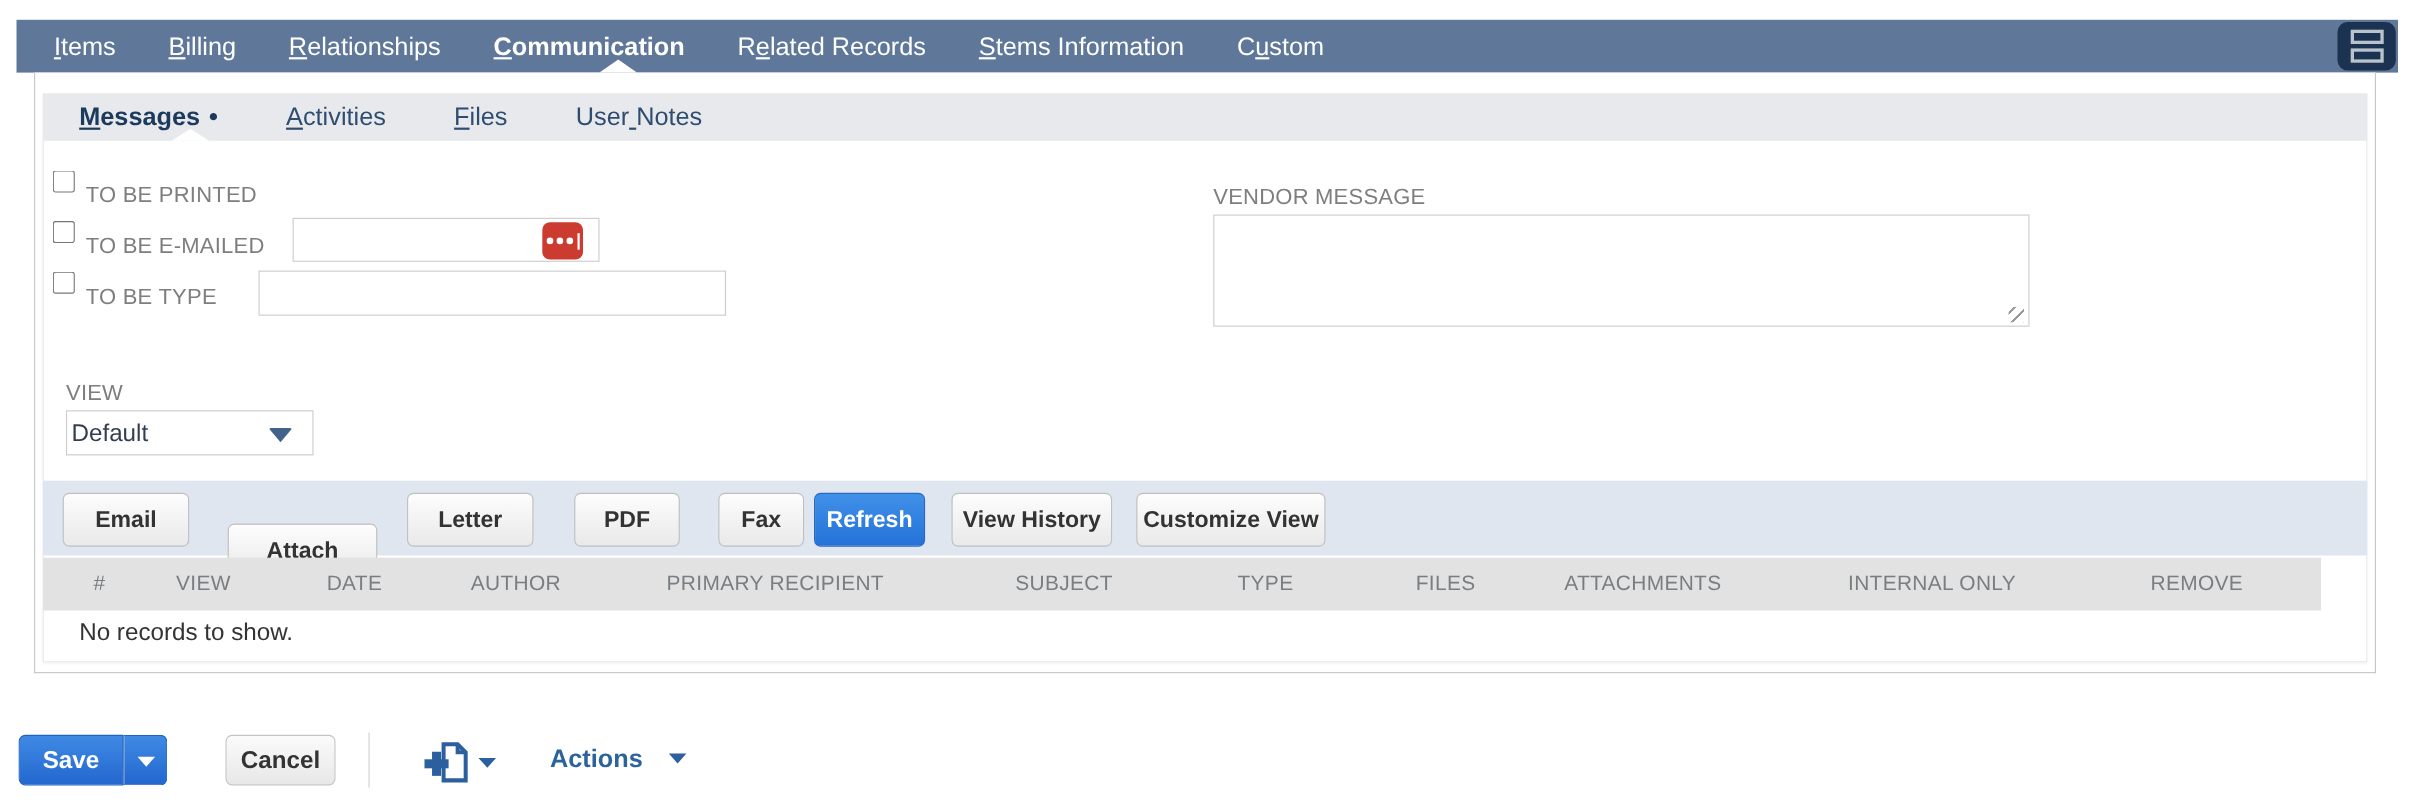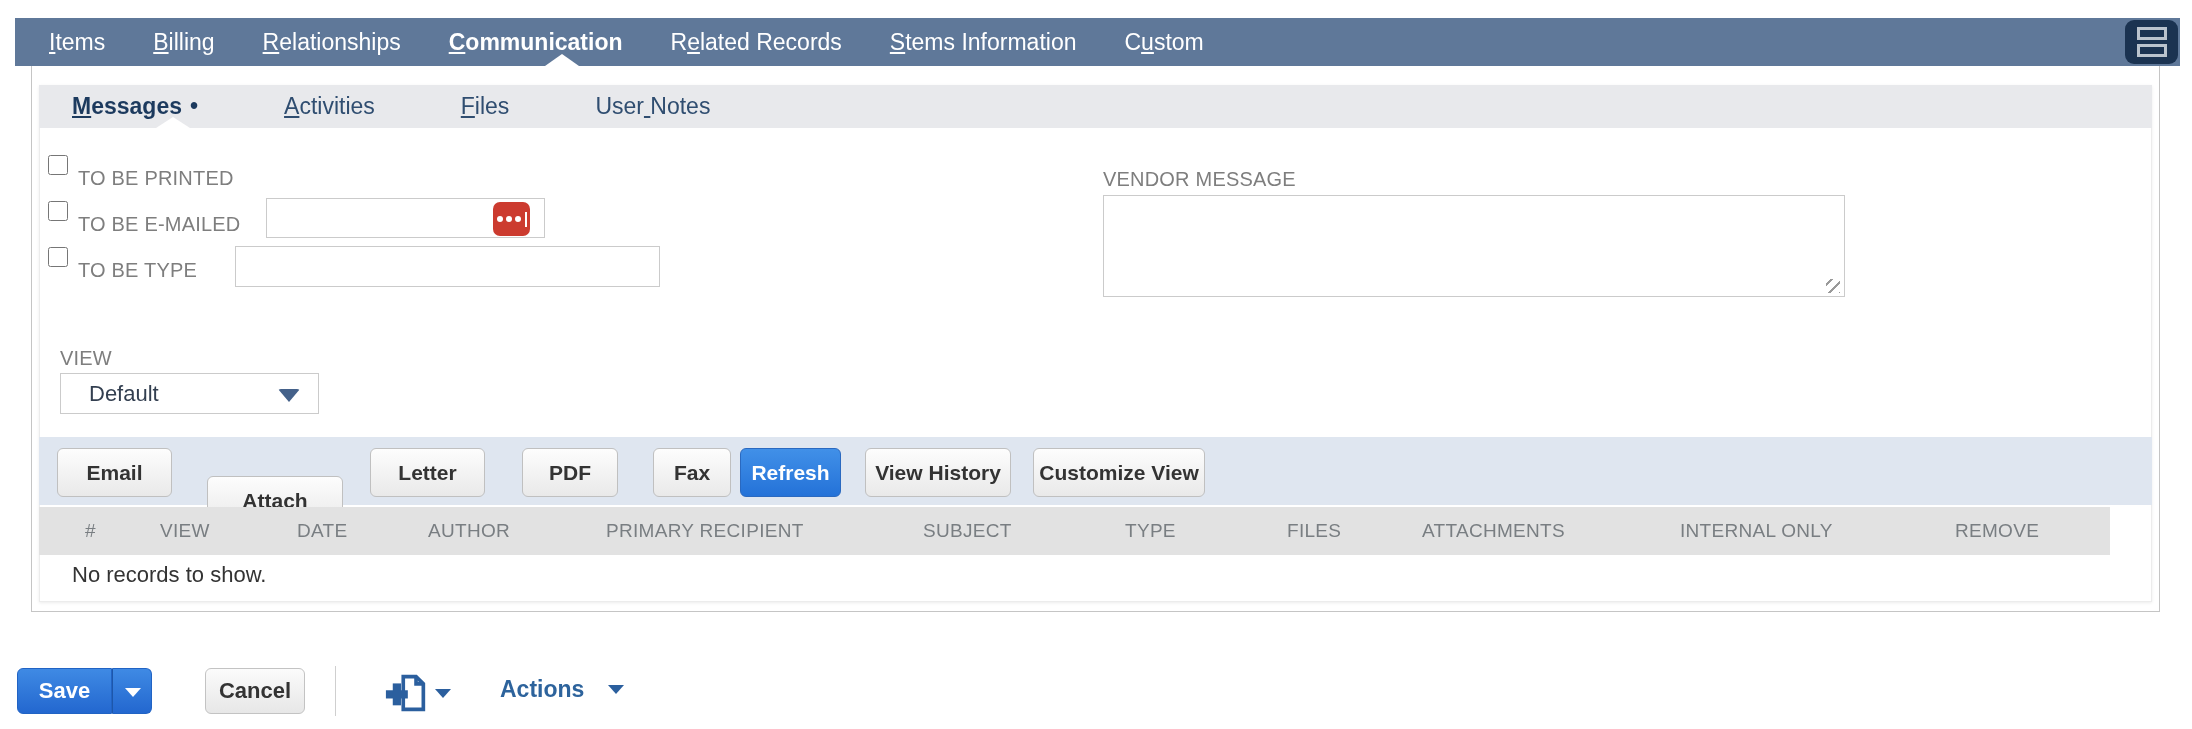--- a/index.html
+++ b/index.html
@@ -29,7 +29,7 @@
 
   
   .subtabbar { position:absolute; left:39px; top:85px; width:2113px; height:43px;
-               background:#e8e9ec; display:flex; align-items:center; padding-left:33px; column-gap:86px; }
+               background:#e8e9ec; display:flex; align-items:center; padding-left:33px; column-gap:62px; }
   .subtab { font-size:23px; color:#2f4d70; cursor:pointer; white-space:nowrap; }
   .subtab.active { color:#1c3a5e; font-weight:700; }
   .subtab .marker { margin-left:8px; font-weight:700; color:#1c3a5e; white-space:pre; }

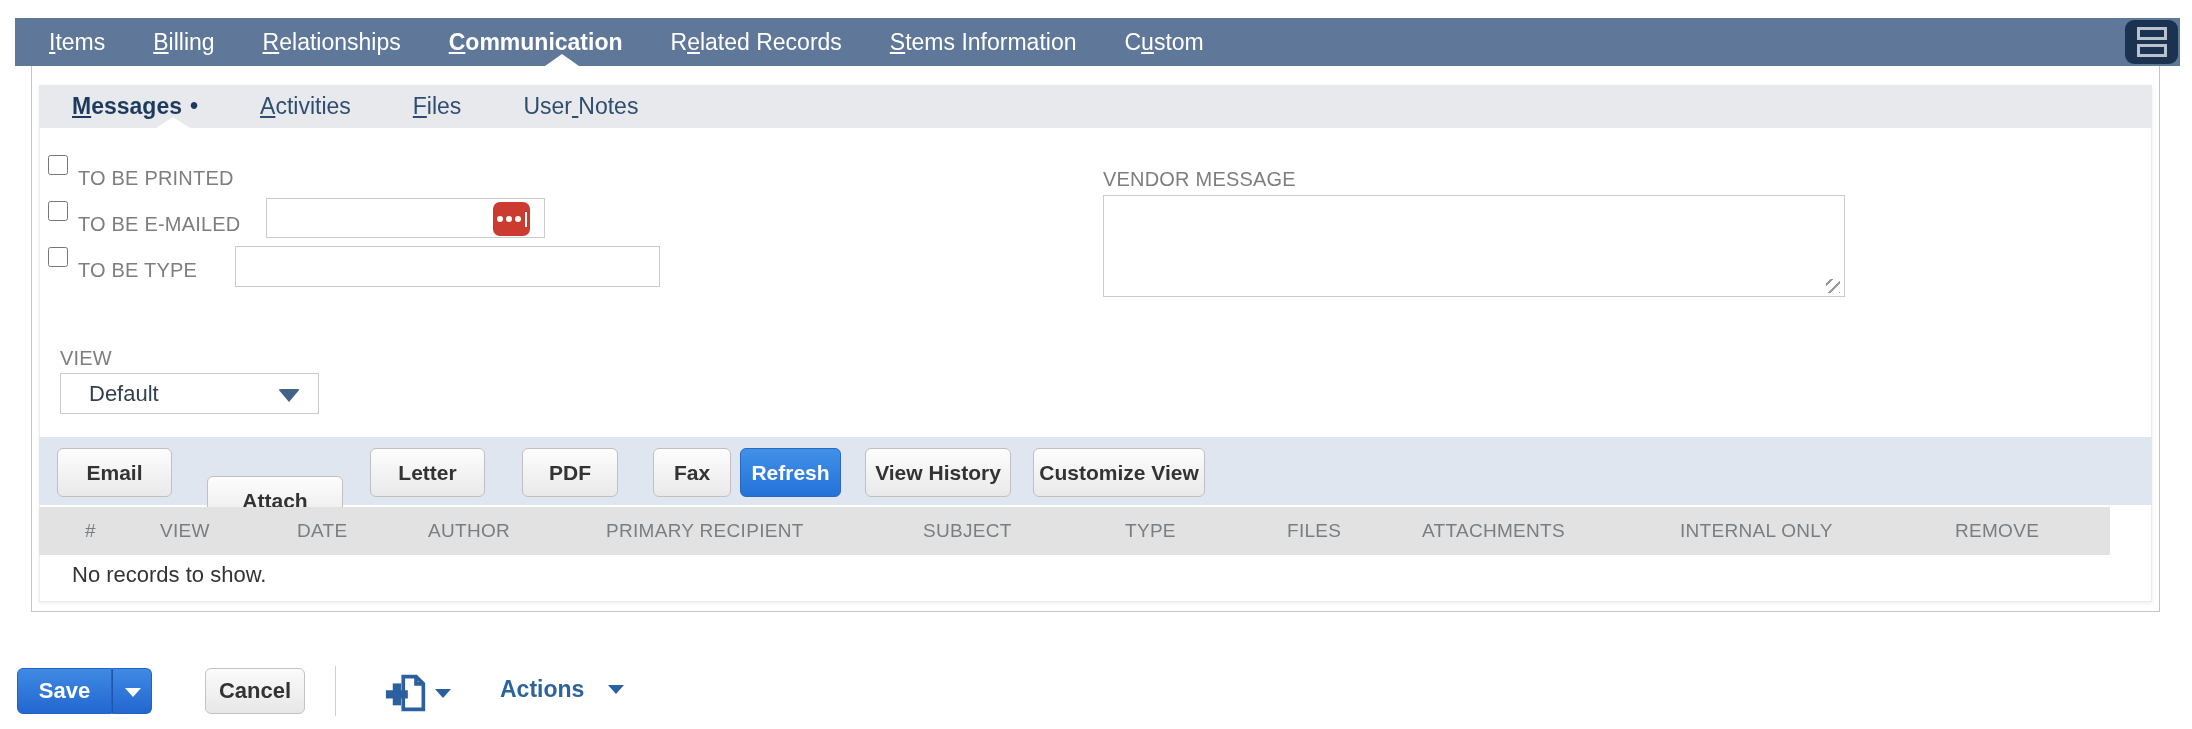--- a/index.html
+++ b/index.html
@@ -52,9 +52,9 @@
            font-family:"Liberation Sans","DejaVu Sans",sans-serif; padding:6px 10px; outline:none; }
   .resize-grip { position:absolute; left:1826px; top:279px; width:14px; height:14px;
                  background:repeating-linear-gradient(135deg, transparent 0 3px, #9a9a9a 3px 5px, transparent 5px 8px); }
-  .selectbox { position:absolute; left:60px; top:373px; width:259px; height:41px;
+  .selectbox { position:absolute; left:60px; top:373px; width:225px; height:41px;
                border:1px solid #cbcbcb; background:#fff; display:flex; align-items:center;
-               padding-left:28px; cursor:pointer; }
+               padding-left:4px; cursor:pointer; }
   .selectbox .val { font-size:22px; color:#333f50; }
   .selectbox .dd-caret { position:absolute; right:18px; top:15px; width:0; height:0;
                border-left:11px solid transparent; border-right:11px solid transparent;

